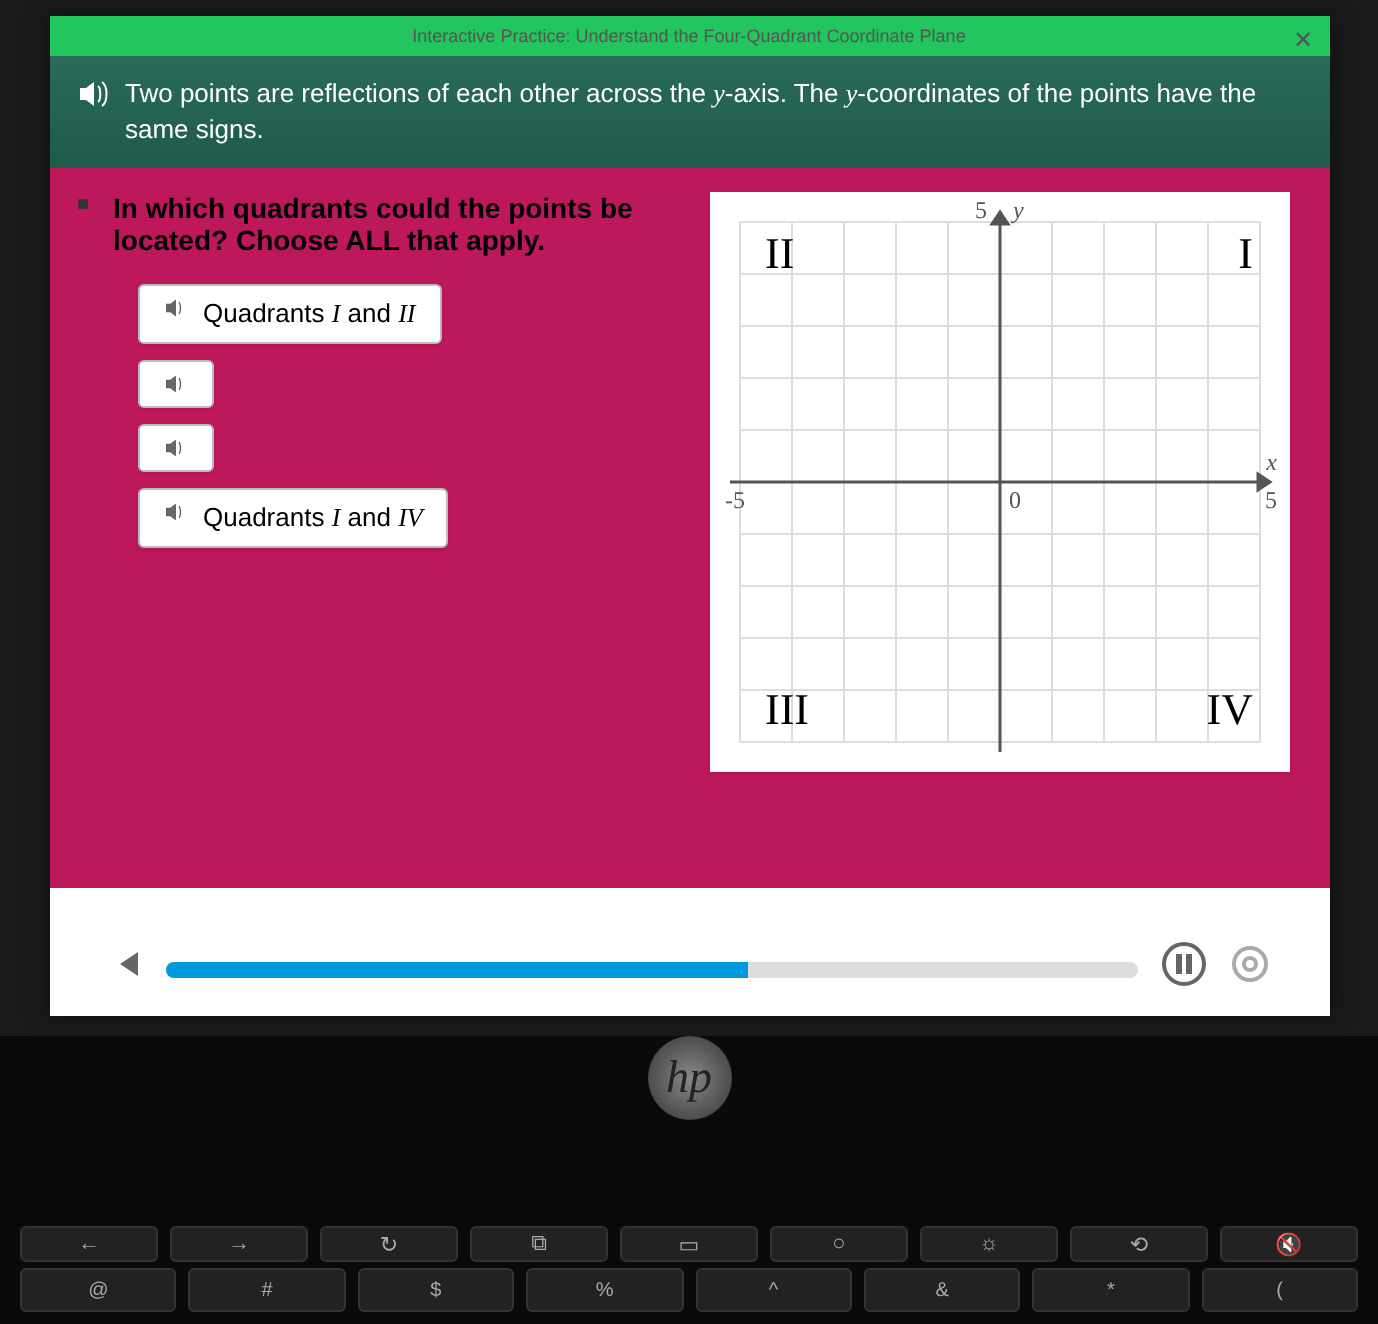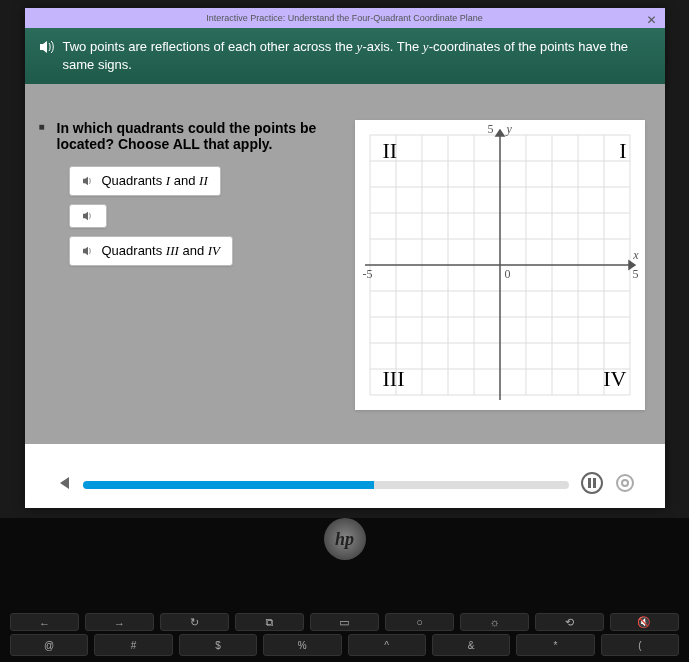--- a/index.html
+++ b/index.html
@@ -19,7 +19,7 @@
     box-shadow: 0 0 10px rgba(0,0,0,0.5);
   }
   .title-bar {
-    background: #c4b5fd;
+    background: #22c55e;
     height: 20px;
     text-align: center;
     font-size: 9px;

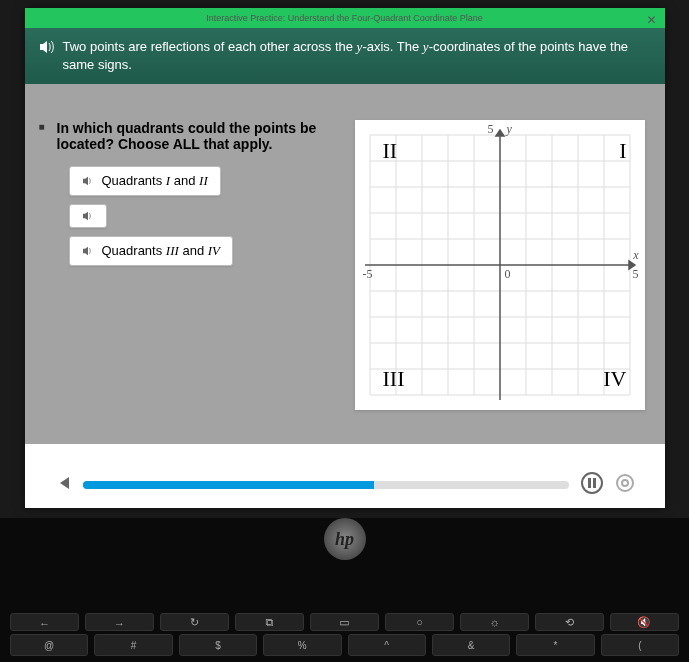--- a/index.html
+++ b/index.html
@@ -54,10 +54,10 @@
   .instruction-text i { font-style: italic; font-family: 'Times New Roman', serif; }
   .content {
     display: flex;
-    padding: 36px 14px 10px;
+    padding: 12px 14px 10px;
     gap: 10px;
     height: 360px;
-    background: #a3a3a3;
+    background: #be185d;
   }
   .left {
     width: 300px;

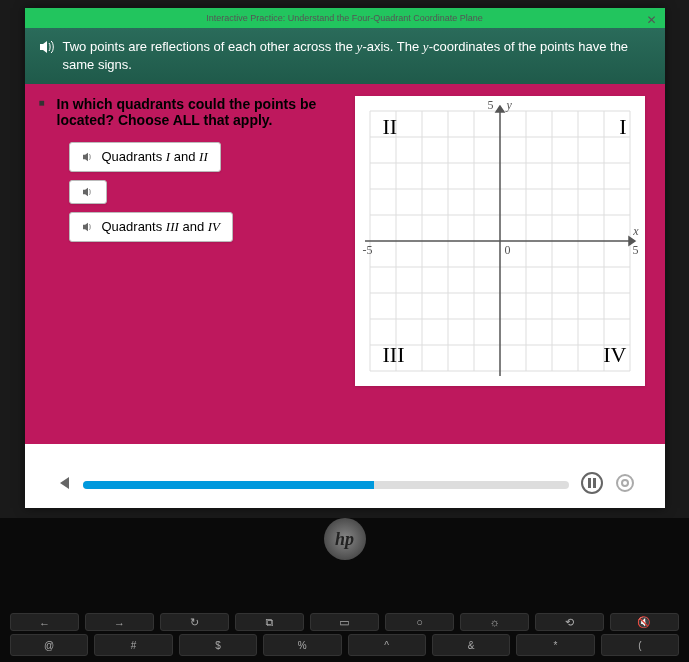--- a/index.html
+++ b/index.html
@@ -85,7 +85,7 @@
   }
   .option-btn {
     display: flex;
-    align-items: center;
+    align-items: flex-start;
     gap: 8px;
     background: #fff;
     border: 1px solid #bbb;

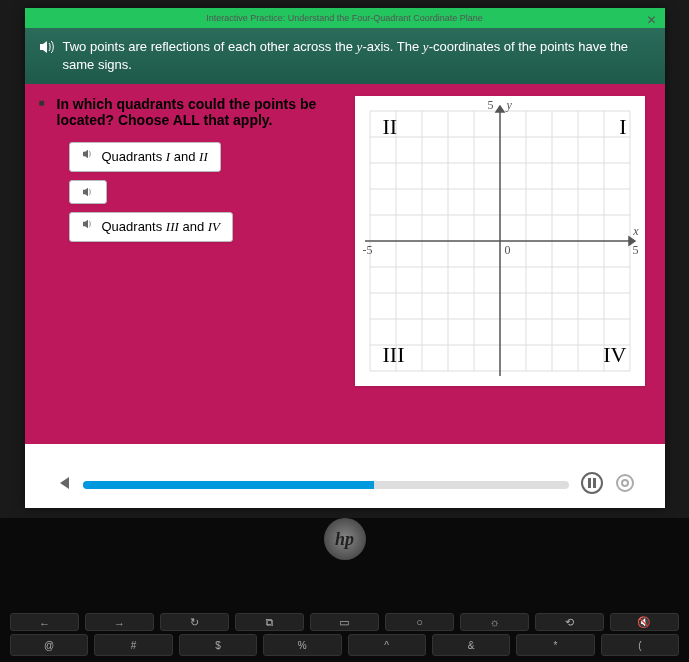--- a/index.html
+++ b/index.html
@@ -247,7 +247,6 @@
                 <path d="M10 3c1.5 1 1.5 7 0 8" stroke="#666" fill="none"></path>
               </svg>
             </span>
-          <span><span>Quadrants </span><span class="roman">III</span><span> and </span><span class="roman">IV</span></span>
         </div>
       </div>
     </div>

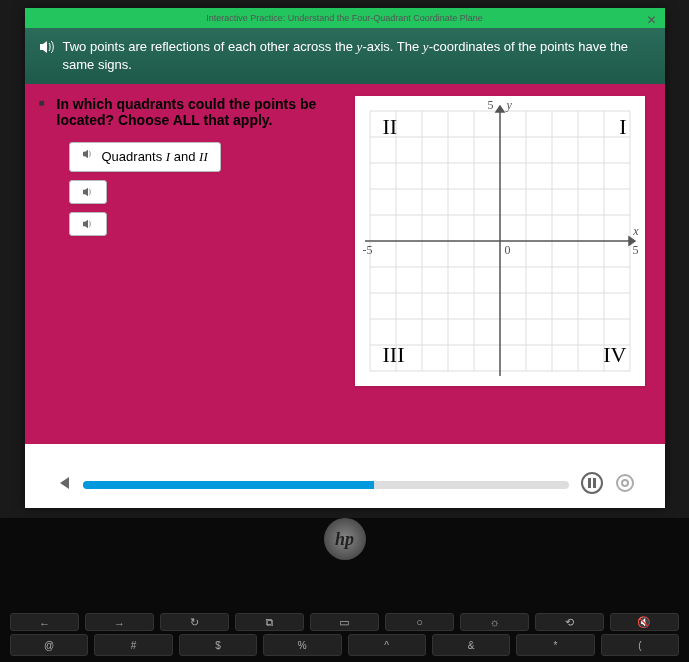--- a/index.html
+++ b/index.html
@@ -247,6 +247,15 @@
                 <path d="M10 3c1.5 1 1.5 7 0 8" stroke="#666" fill="none"></path>
               </svg>
             </span>
+        </div>
+        <div class="option-btn">
+          <span class="small-sound">
+              <svg width="12" height="10" viewBox="0 0 16 14">
+                <path d="M1 4h3l4-3v12l-4-3H1z" fill="#666"></path>
+                <path d="M10 3c1.5 1 1.5 7 0 8" stroke="#666" fill="none"></path>
+              </svg>
+            </span>
+          <span><span>Quadrants </span><span class="roman">I</span><span> and </span><span class="roman">IV</span></span>
         </div>
       </div>
     </div>

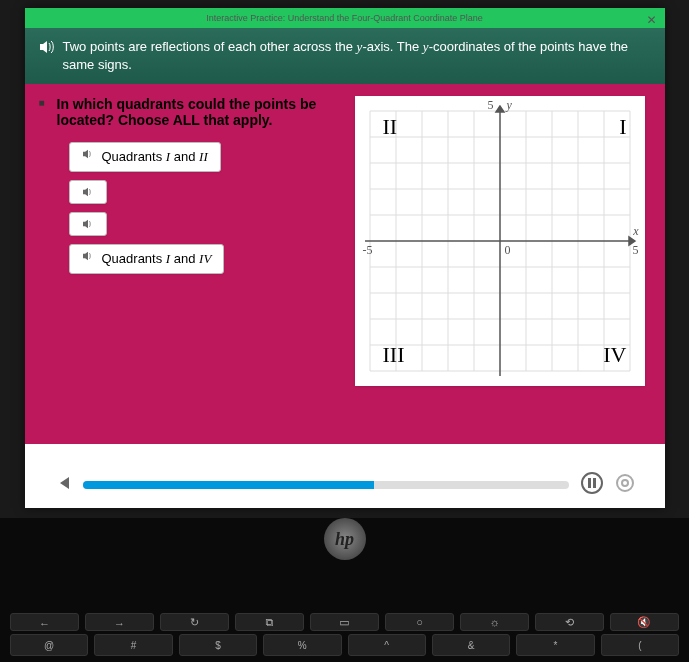--- a/index.html
+++ b/index.html
@@ -167,9 +167,9 @@
     justify-content: center;
     font-style: italic;
     font-family: serif;
-    font-size: 18px;
+    font-size: 23px;
     color: #222;
-    font-weight: bold;
+    font-weight: normal;
   }
   .keyboard {
     position: absolute;

